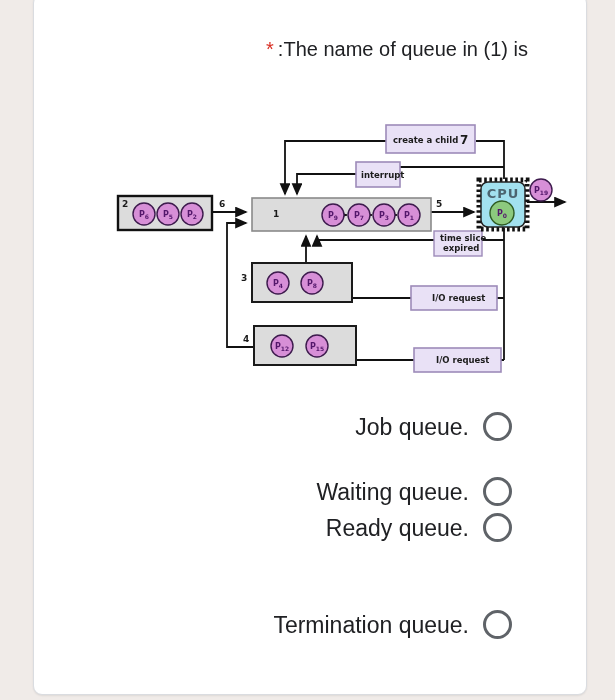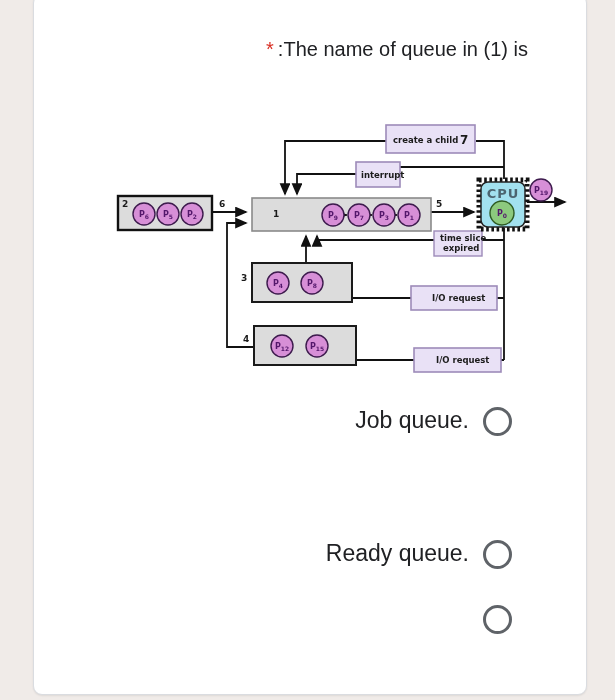--- a/index.html
+++ b/index.html
@@ -41,7 +41,7 @@
     right:74px;
     height:34px;
     display:flex;
-    align-items:flex-start;
+    align-items:flex-end;
     justify-content:flex-end;
     gap:14px;
   }

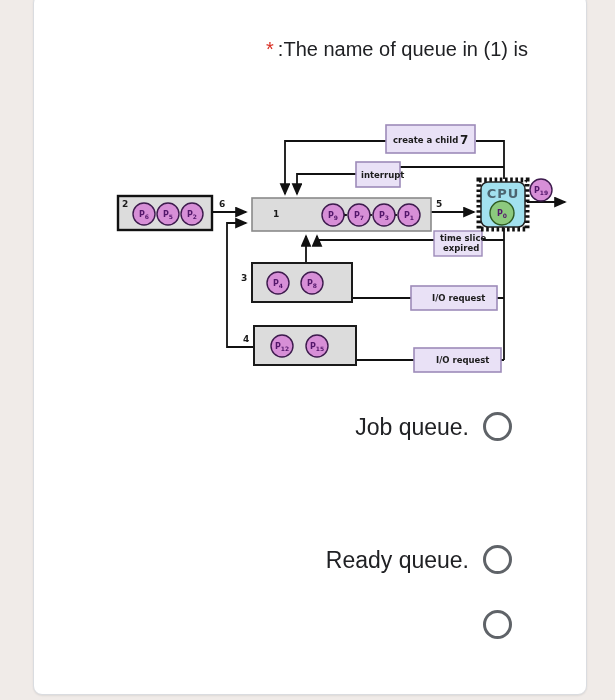--- a/index.html
+++ b/index.html
@@ -223,6 +223,10 @@
     <span class="option-label">Job queue.</span>
     <span class="radio"></span>
   </div>
+  <div class="option-row" id="opt-1">
+    <span class="option-label">Waiting queue.</span>
+    <span class="radio"></span>
+  </div>
   <div class="option-row" id="opt-2">
     <span class="option-label">Ready queue.</span>
     <span class="radio"></span>

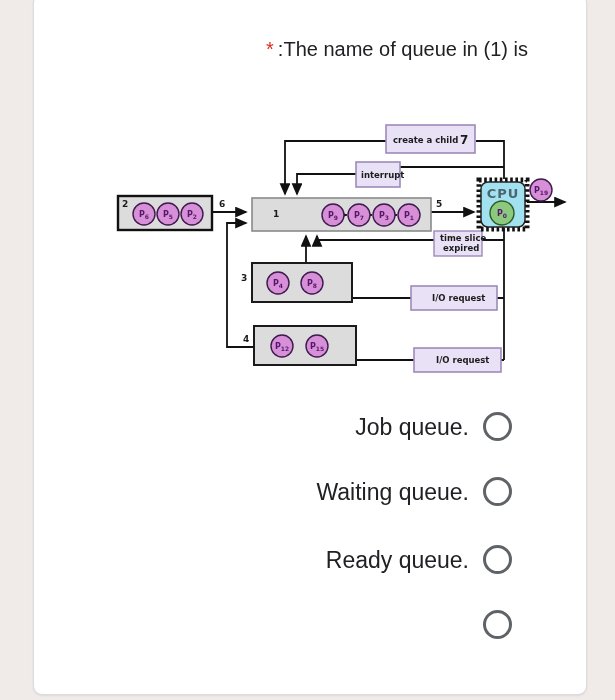--- a/index.html
+++ b/index.html
@@ -60,7 +60,7 @@
   }
   #opt-0{top:412px;}
   #opt-1{top:477px;}
-  #opt-2{top:545px;}
+  #opt-2{top:513px;}
   #opt-3{top:610px;}
 
   

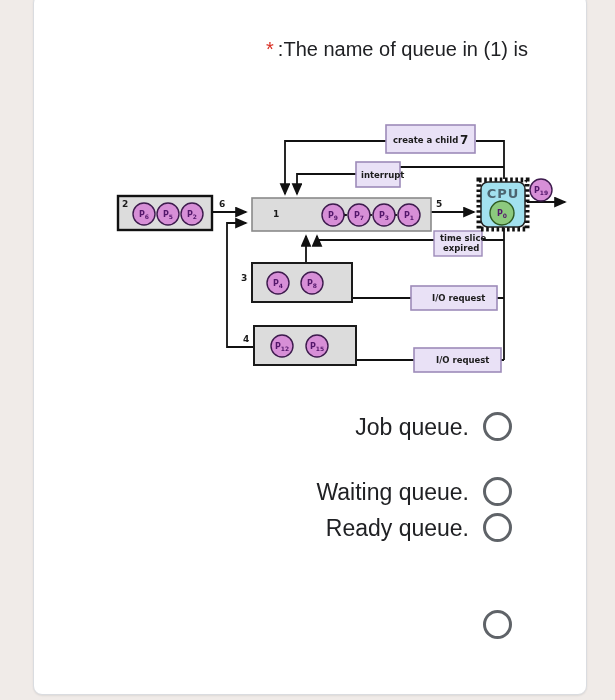--- a/index.html
+++ b/index.html
@@ -232,6 +232,7 @@
     <span class="radio"></span>
   </div>
   <div class="option-row" id="opt-3">
+    <span class="option-label">Termination queue.</span>
     <span class="radio"></span>
   </div>
 

